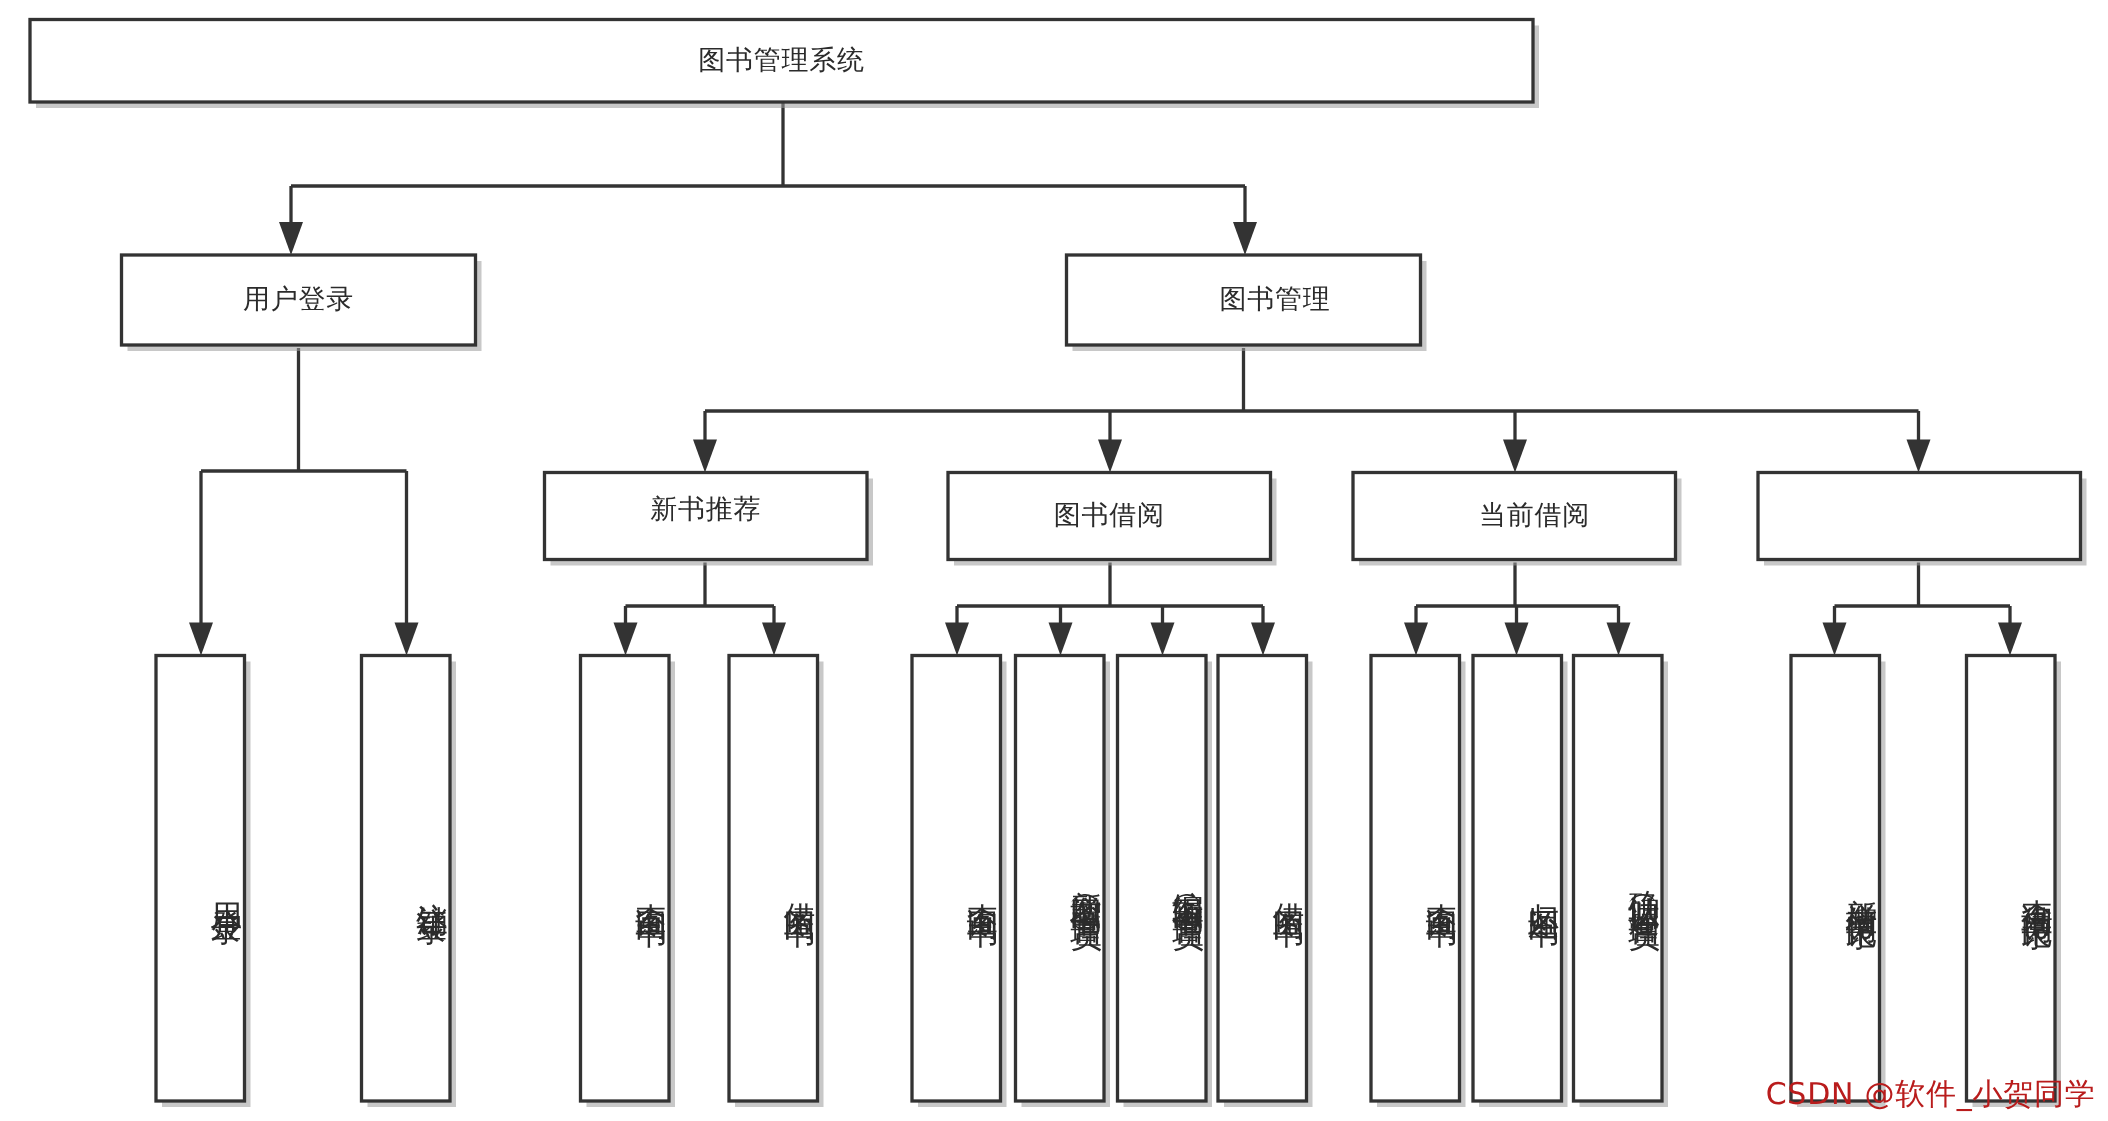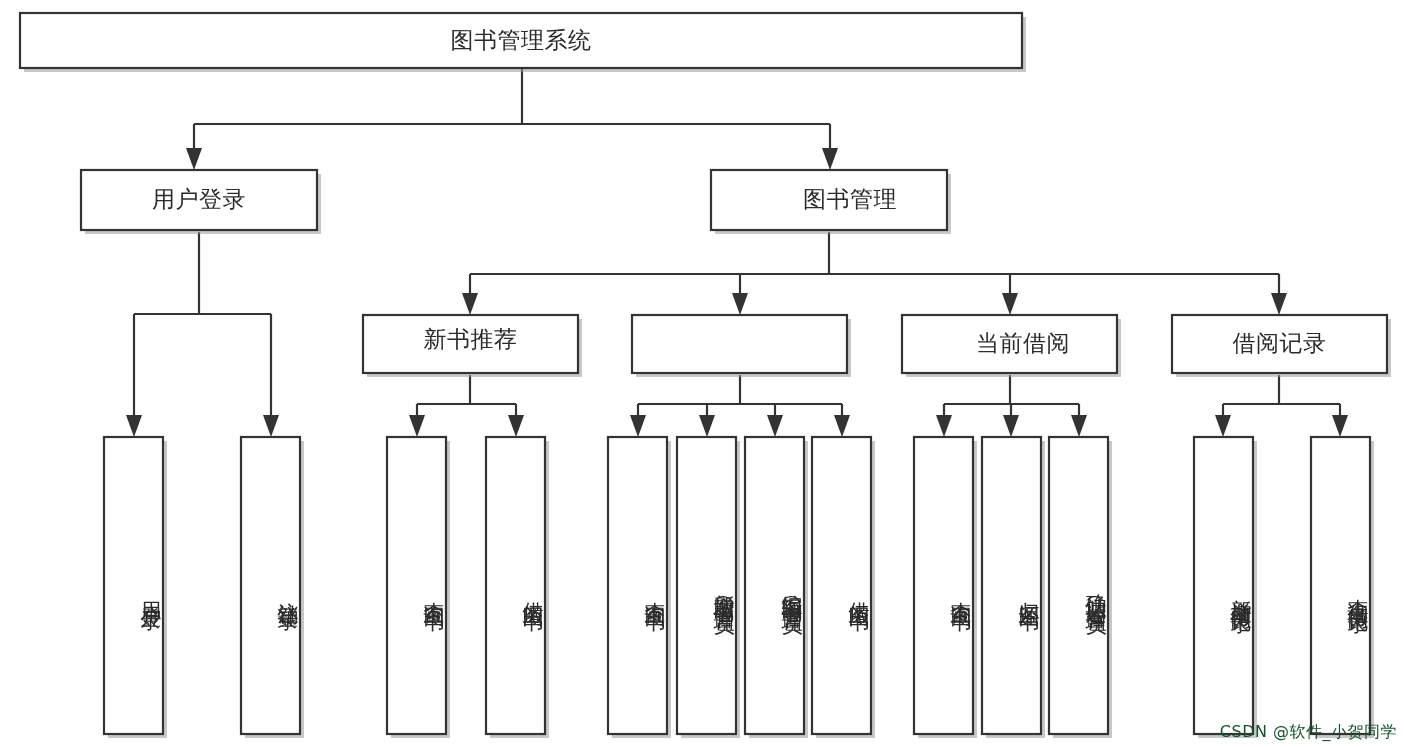--- a/index.html
+++ b/index.html
@@ -56,7 +56,7 @@
     box-sizing: border-box;
   }
   .node-label.horiz {
-    font-size: 23px;
+    font-size: 18px;
     letter-spacing: 0.5px;
     line-height: 1.1;
   }

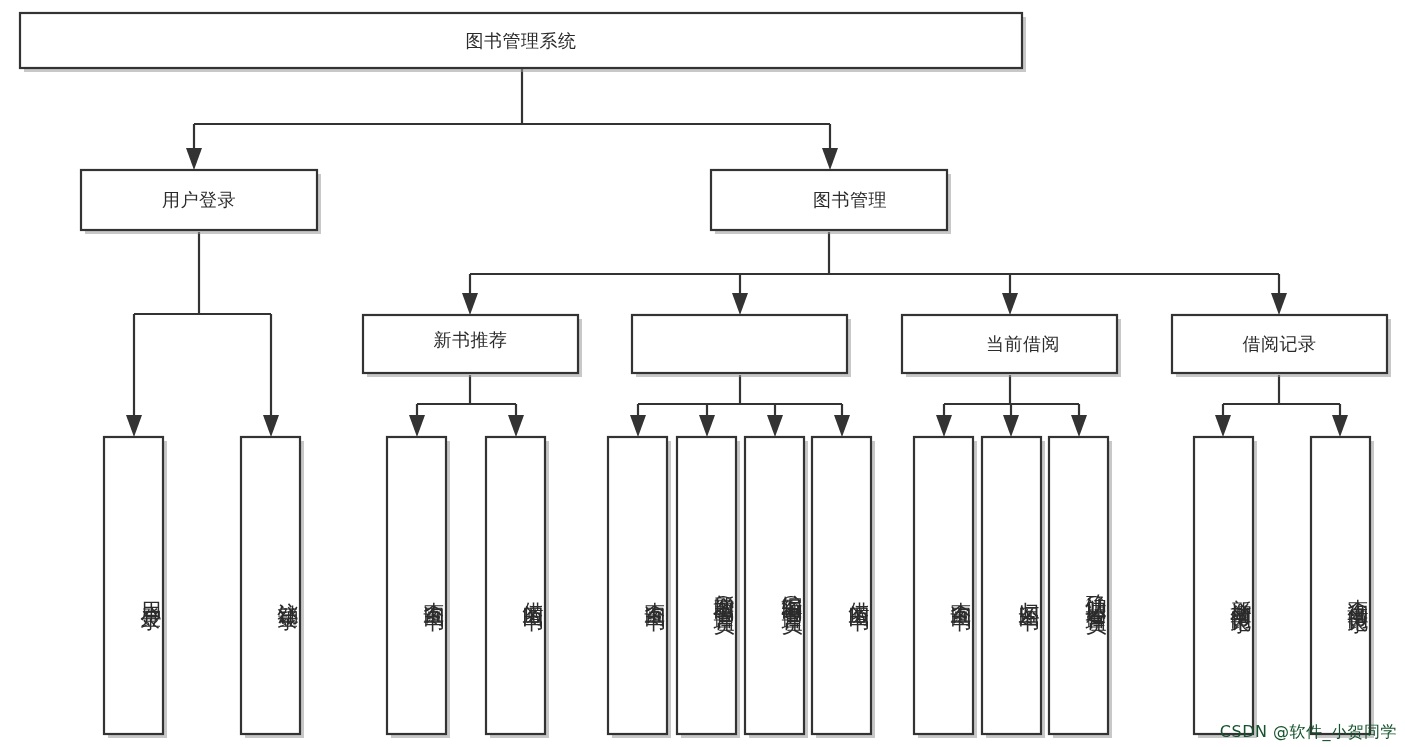--- a/index.html
+++ b/index.html
@@ -221,6 +221,7 @@
   <div class="node-label horiz" style="left:711px; top:170px; width:236px; height:60px;padding-left:42px;">图书管理</div>
 
   <div class="node-label horiz" style="left:363px; top:315px; width:215px; height:50px;border-radius:28px;">新书推荐</div>
+  <div class="node-label horiz" style="left:632px; top:315px; width:215px; height:58px;">图书借阅</div>
   <div class="node-label horiz" style="left:902px; top:315px; width:215px; height:58px;padding-left:27px;">当前借阅</div>
   <div class="node-label horiz" style="left:1172px; top:315px; width:215px; height:58px;">借阅记录</div>
 

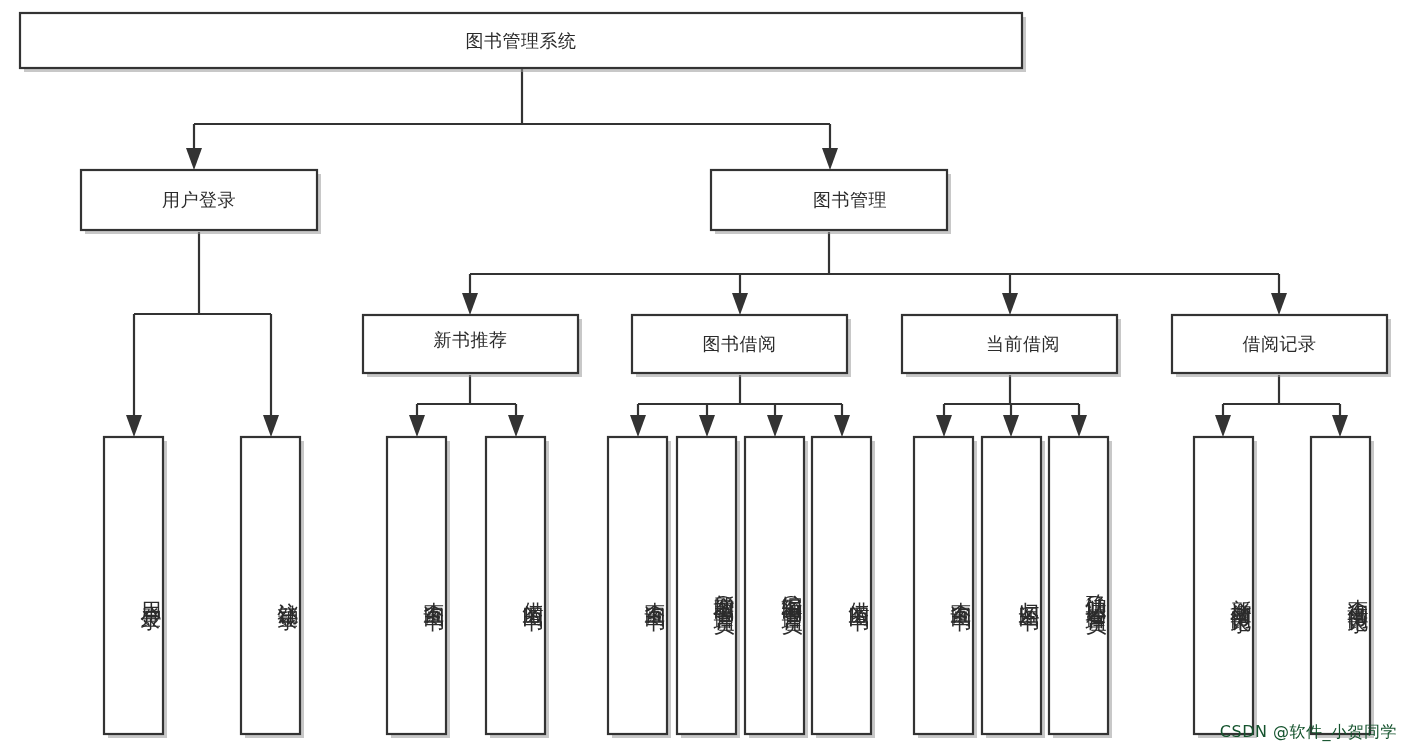--- a/index.html
+++ b/index.html
@@ -223,7 +223,6 @@
   <div class="node-label horiz" style="left:363px; top:315px; width:215px; height:50px;border-radius:28px;">新书推荐</div>
   <div class="node-label horiz" style="left:632px; top:315px; width:215px; height:58px;">图书借阅</div>
   <div class="node-label horiz" style="left:902px; top:315px; width:215px; height:58px;padding-left:27px;">当前借阅</div>
-  <div class="node-label horiz" style="left:1172px; top:315px; width:215px; height:58px;">借阅记录</div>
 
   <div class="node-label vert" style="left:104px; top:437px; width:59px; height:297px;">用户登录</div>
   <div class="node-label vert" style="left:241px; top:437px; width:59px; height:297px;">注销登录</div>

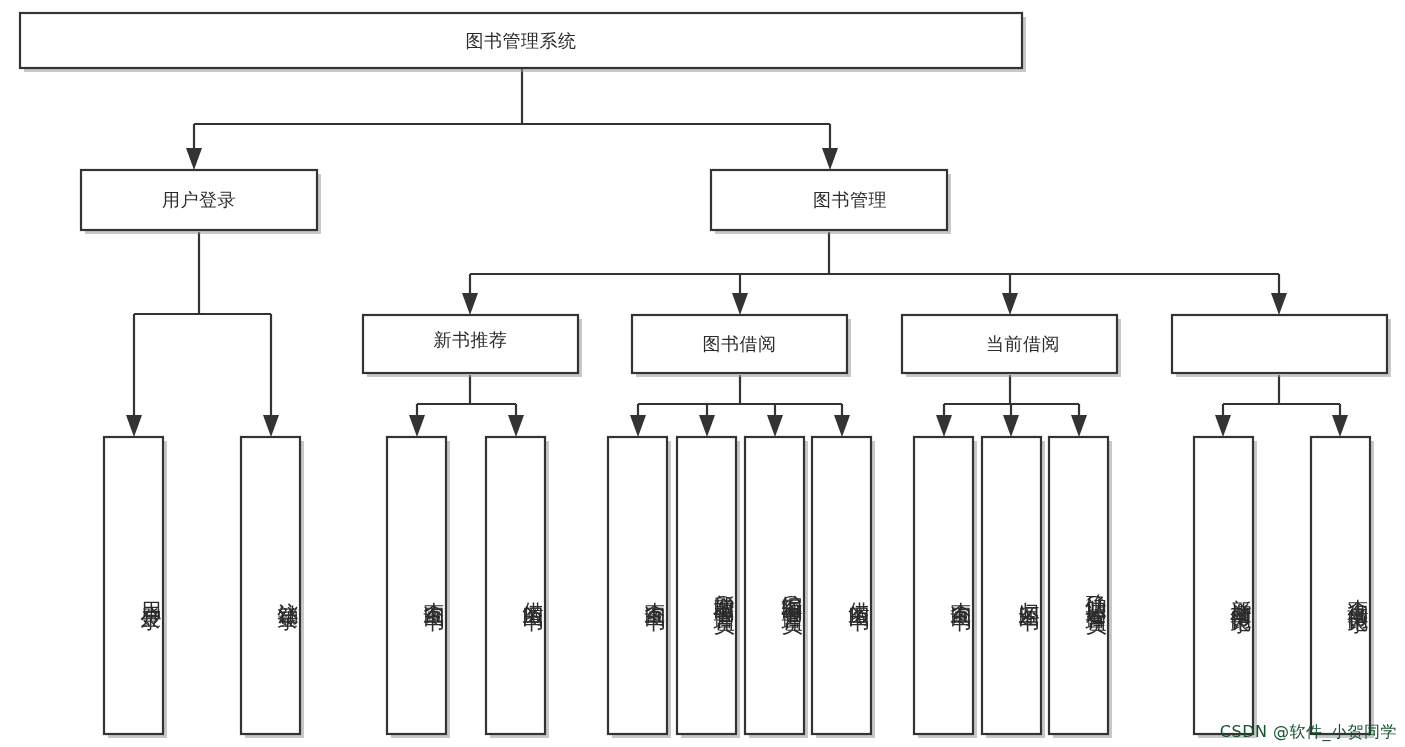--- a/index.html
+++ b/index.html
@@ -74,8 +74,8 @@
     position: absolute;
     right: 8px;
     bottom: 4px;
-    font-size: 16px;
-    color: #14532d;
+    font-size: 20px;
+    color: #b91c1c;
     font-family: "DejaVu Sans", "Liberation Sans", sans-serif;
     letter-spacing: 0.5px;
     white-space: nowrap;

